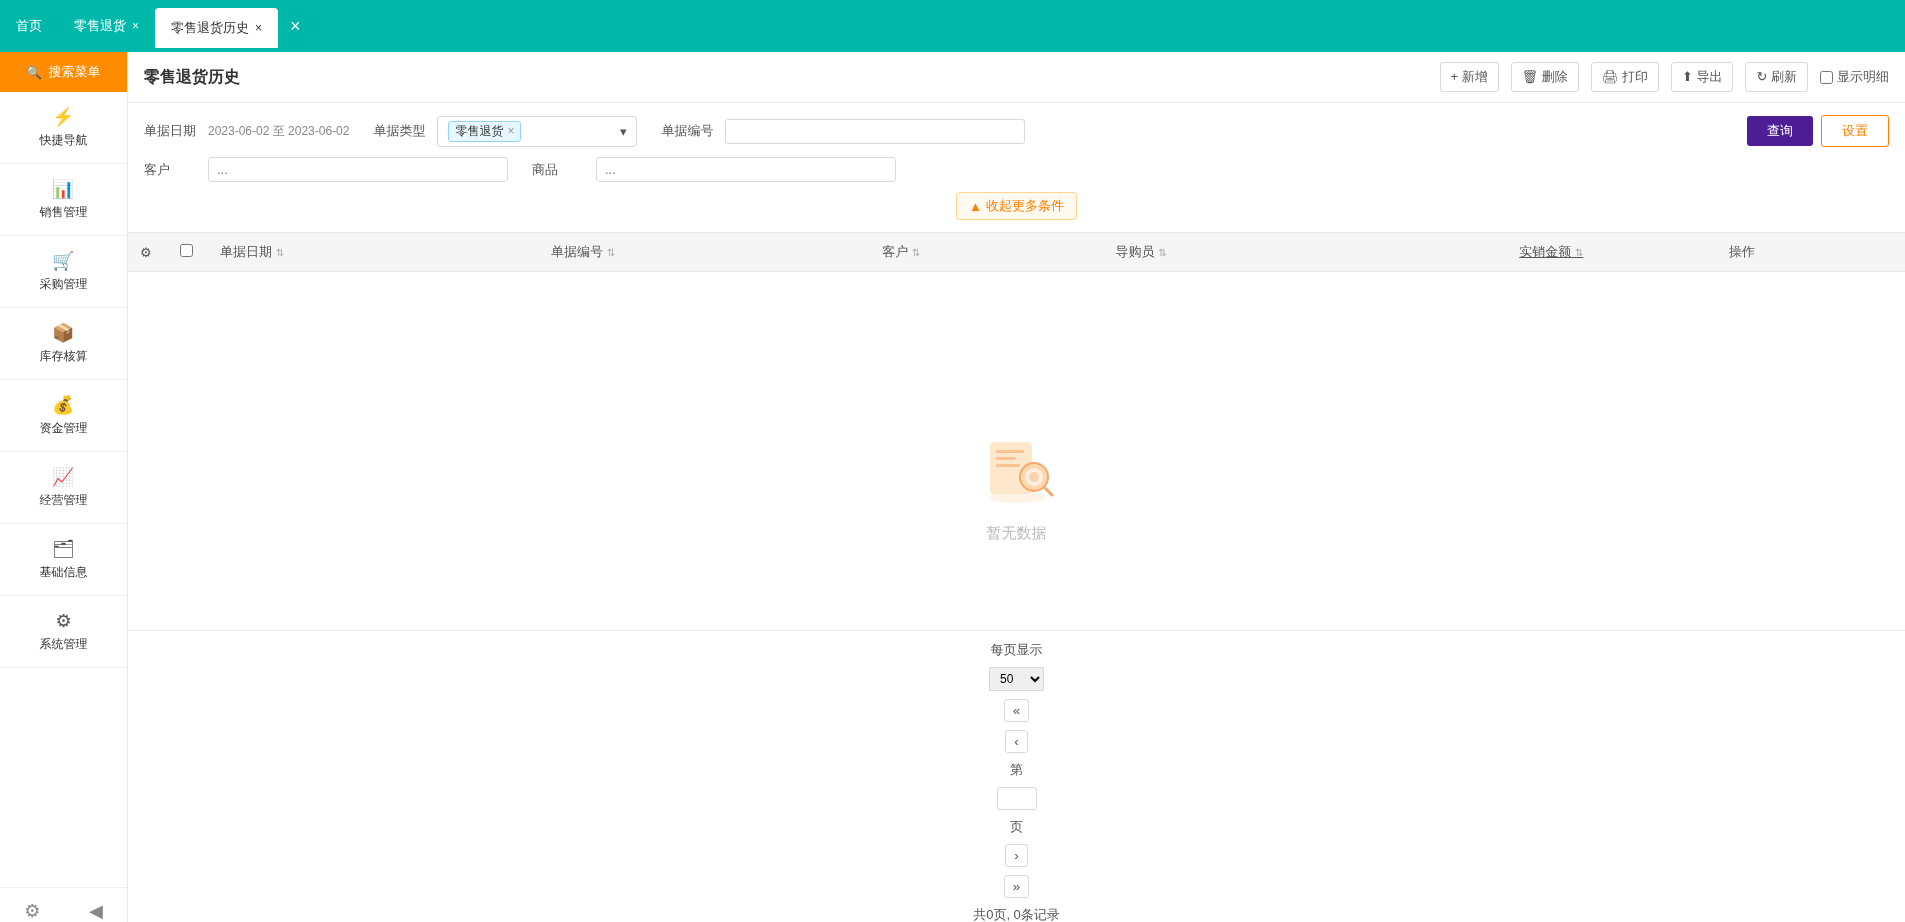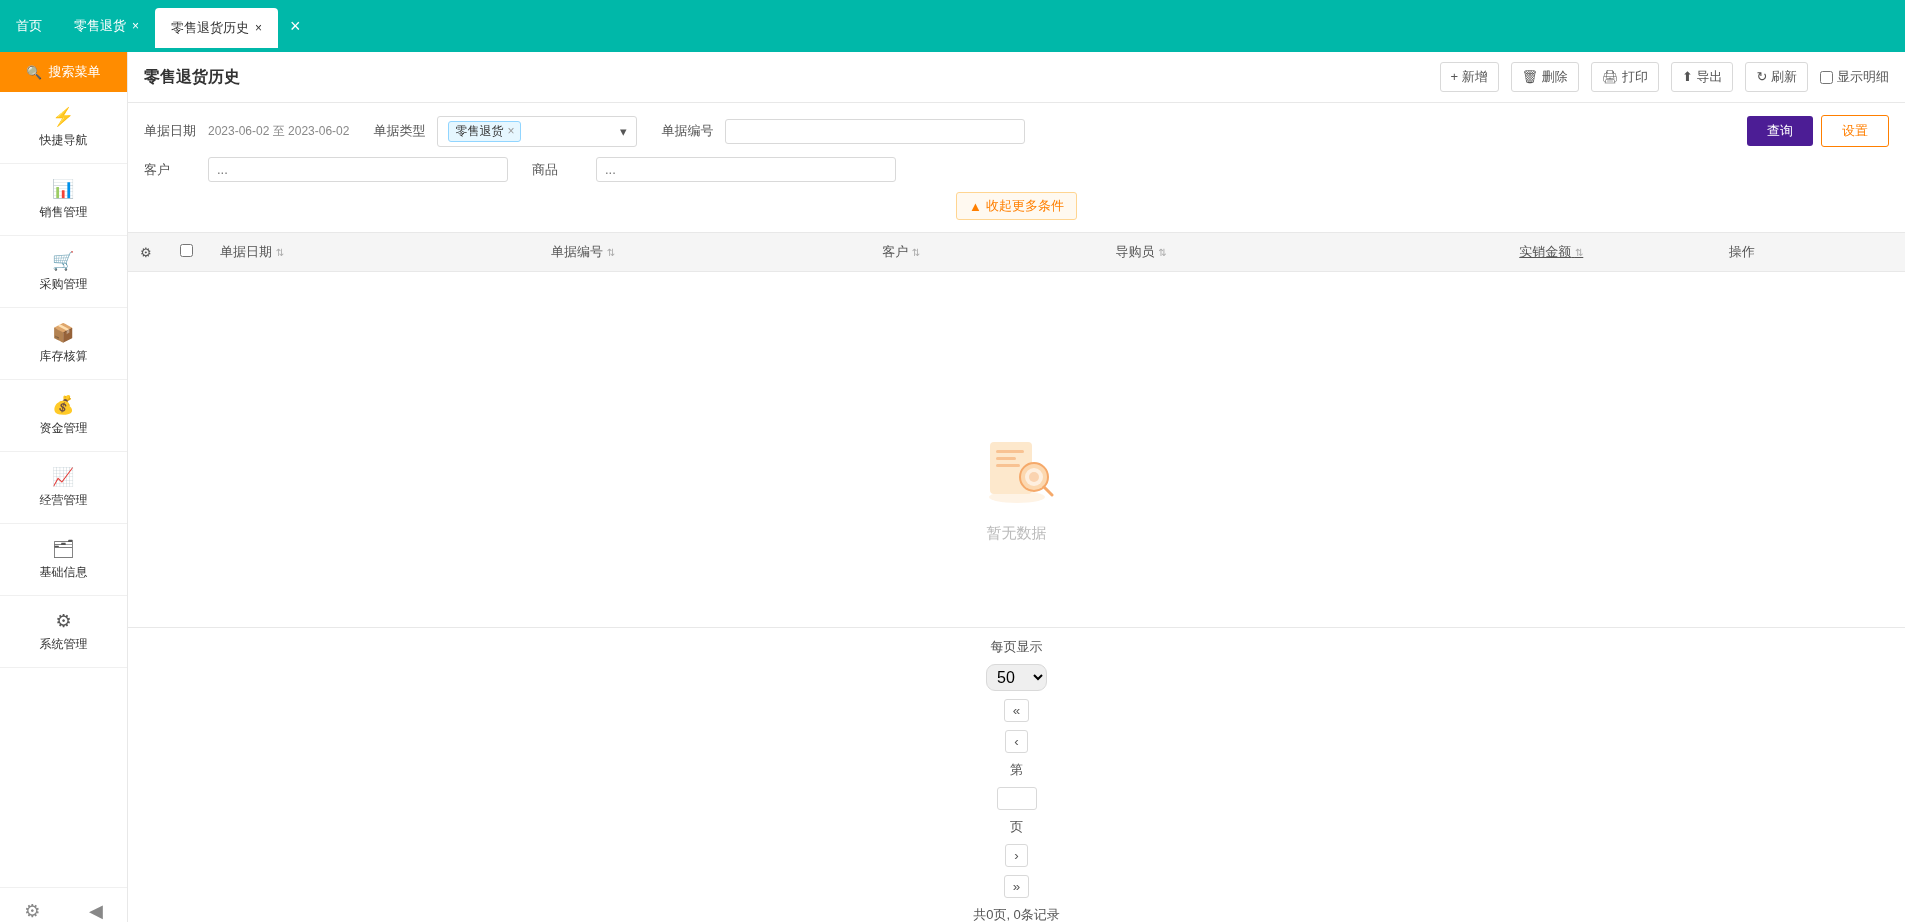--- a/index.html
+++ b/index.html
@@ -141,8 +141,8 @@
       padding: 10px 16px; gap: 8px; font-size: 13px; color: #555; flex-direction: column;
     }
     .page-size-select {
-      border: 1px solid #d9d9d9; border-radius: 9px; padding: 3px 6px;
-      font-size: 16px;
+      border: 1px solid #d9d9d9; border-radius: 1px; padding: 3px 6px;
+      font-size: 12px;
     }
     .page-btn {
       border: 1px solid #d9d9d9; background: #fff; border-radius: 3px;

